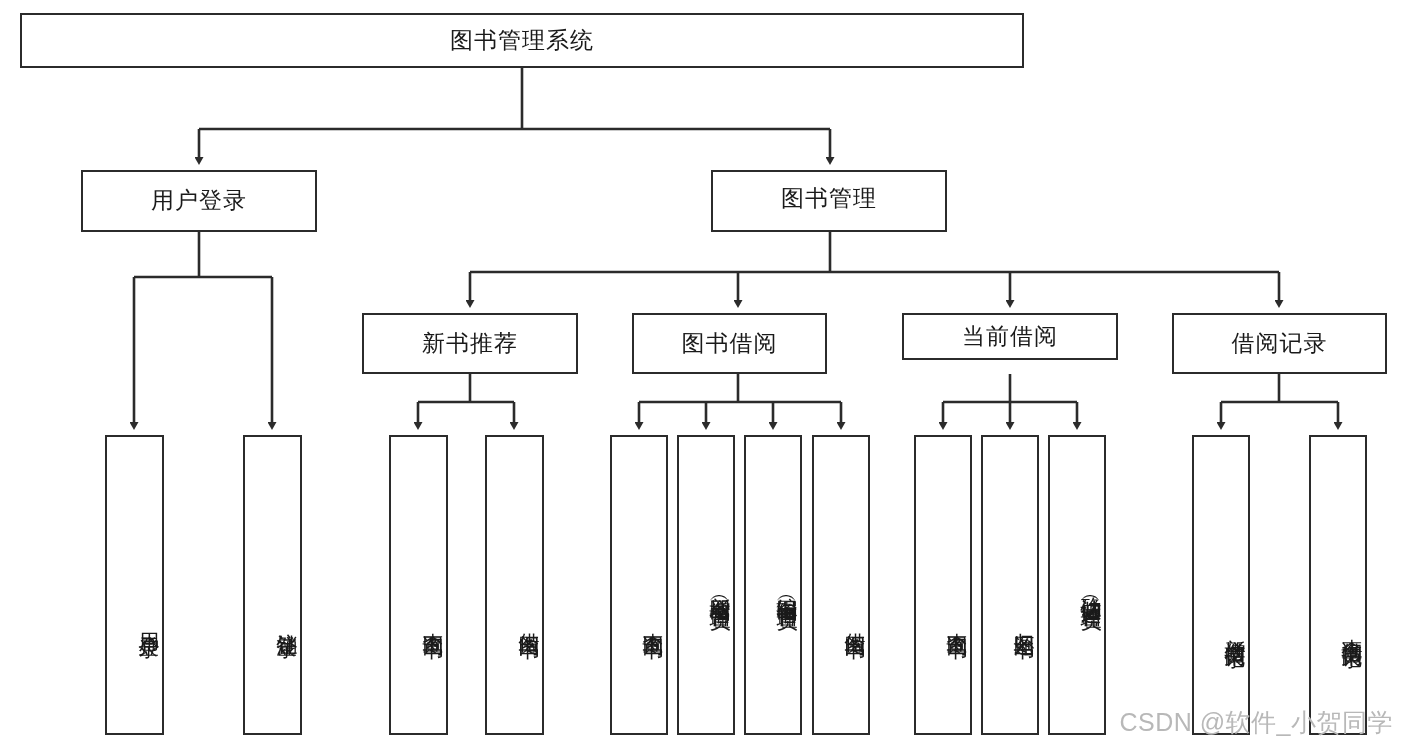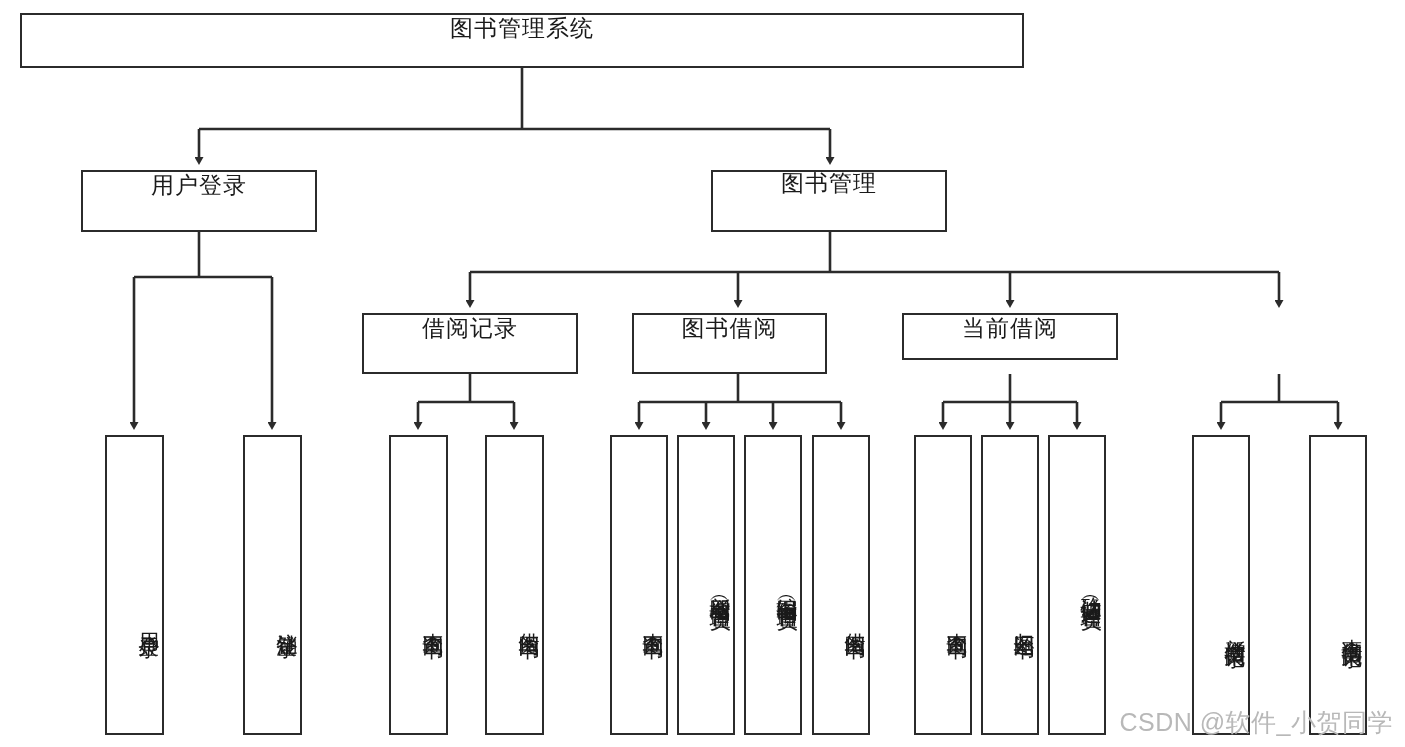--- a/index.html
+++ b/index.html
@@ -23,6 +23,7 @@
     border: 2px solid #2b2b2b;
     background: #ffffff;
     display: flex;
+    align-items: center;
     justify-content: center;
     color: #1a1a1a;
   }

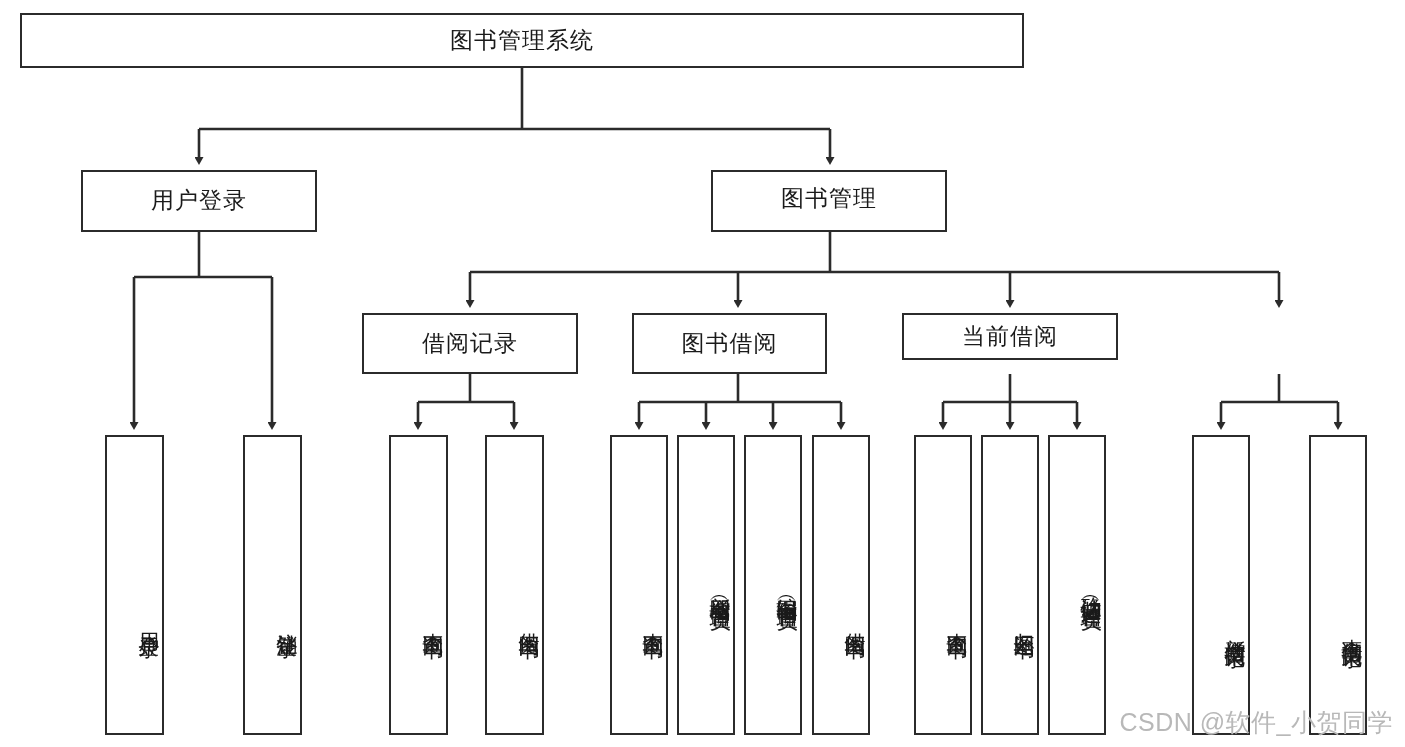--- a/index.html
+++ b/index.html
@@ -136,7 +136,7 @@
   </div>
 
   <div class="node horiz" style="left:362px; top:313px; width:216px; height:61px;">
-    <span>借阅记录</span>
+    <span>新书推荐</span>
   </div>
   <div class="node horiz" style="left:632px; top:313px; width:195px; height:61px;">
     <span>图书借阅</span>

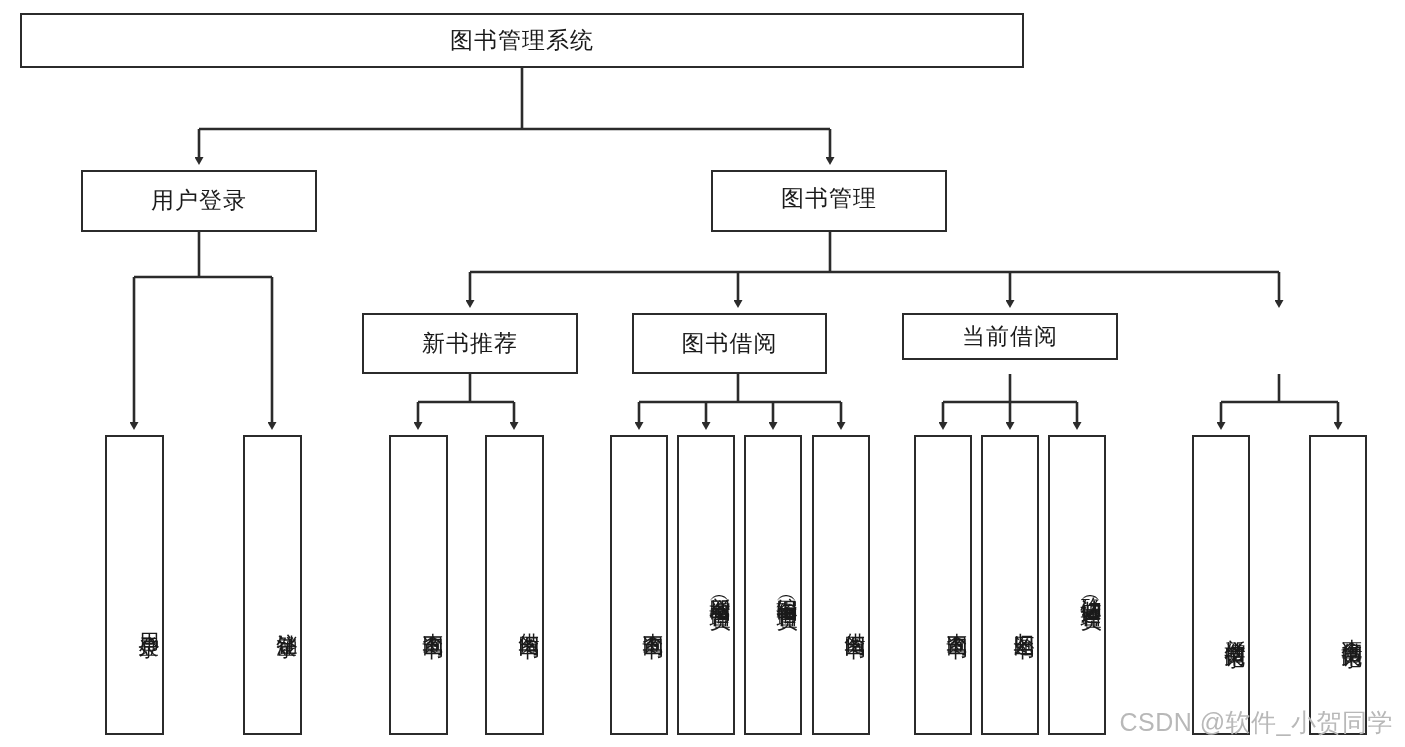--- a/index.html
+++ b/index.html
@@ -144,6 +144,9 @@
   <div class="node horiz" style="left:902px; top:313px; width:216px; height:47px;">
     <span>当前借阅</span>
   </div>
+  <div class="node horiz" style="left:1172px; top:313px; width:215px; height:61px;">
+    <span>借阅记录</span>
+  </div>
 
   <div class="node vert mid" style="left:105px; top:435px; width:59px; height:300px;">
     <span>用户登录</span>

